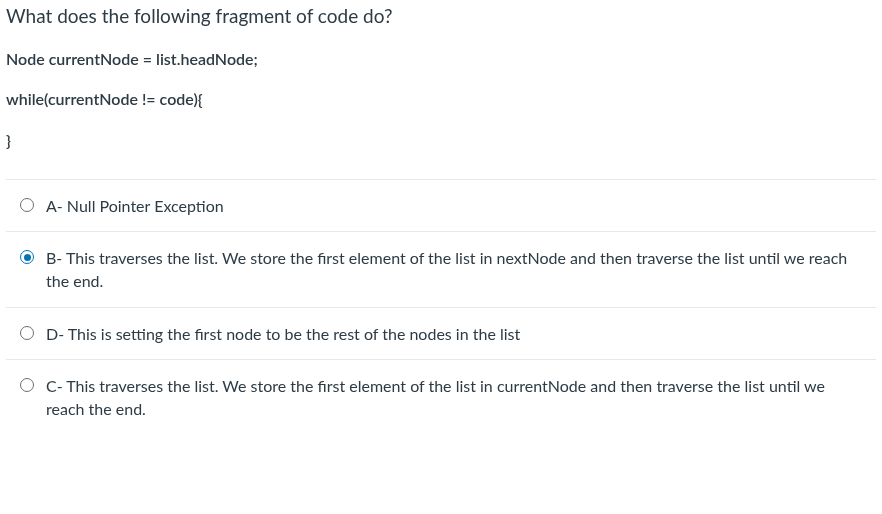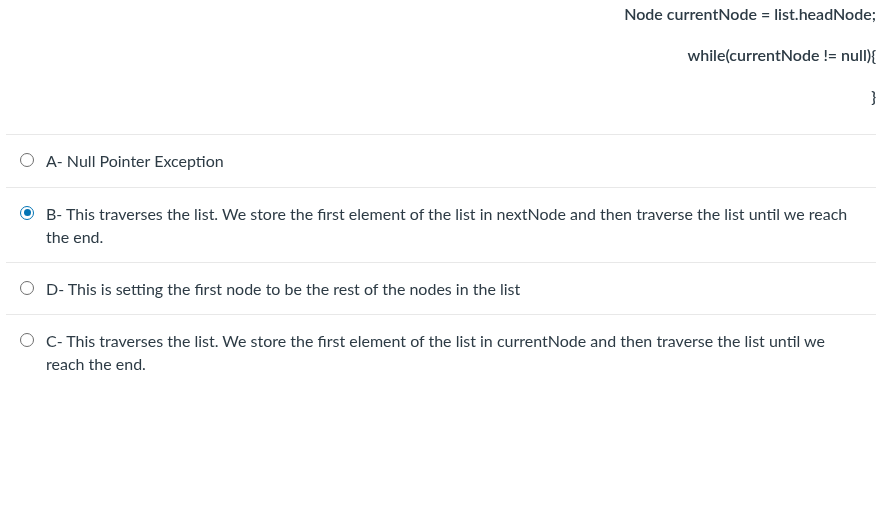--- a/index.html
+++ b/index.html
@@ -85,6 +85,7 @@
 <body>
 
 <div class="question-stem">
+  <div class="question-title">What does the following fragment of code do?</div>
   <div class="code-line">Node currentNode = list.headNode;</div>
   <div class="code-line">while(currentNode != null){</div>
   <div class="code-line">}</div>

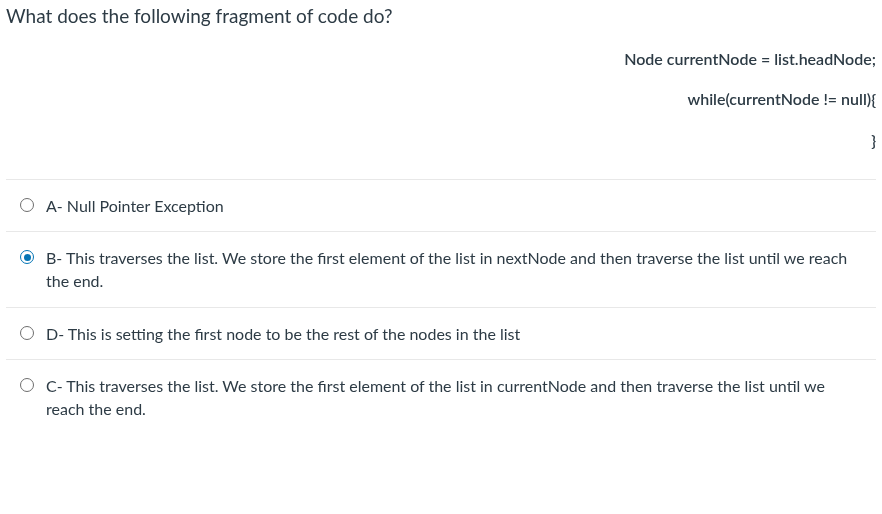--- a/index.html
+++ b/index.html
@@ -30,7 +30,6 @@
     color: #2d3b45;
     margin-bottom: 20px;
     line-height: 1.3;
-    text-align: right;
   }
   .code-line.indent {
     padding-left: 14px;

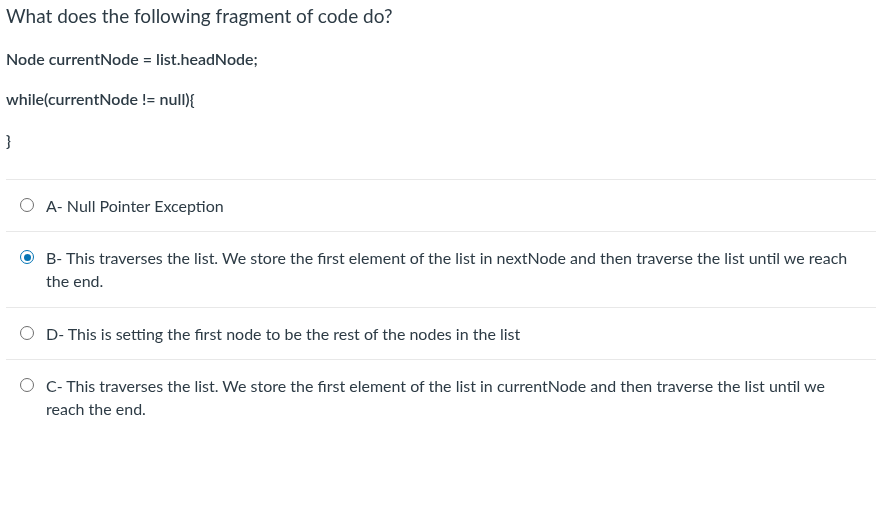--- a/index.html
+++ b/index.html
@@ -86,7 +86,7 @@
 <div class="question-stem">
   <div class="question-title">What does the following fragment of code do?</div>
   <div class="code-line">Node currentNode = list.headNode;</div>
-  <div class="code-line">while(currentNode != null){</div>
+  <div class="code-line">while(currentNode != code){</div>
   <div class="code-line">}</div>
 </div>
 

